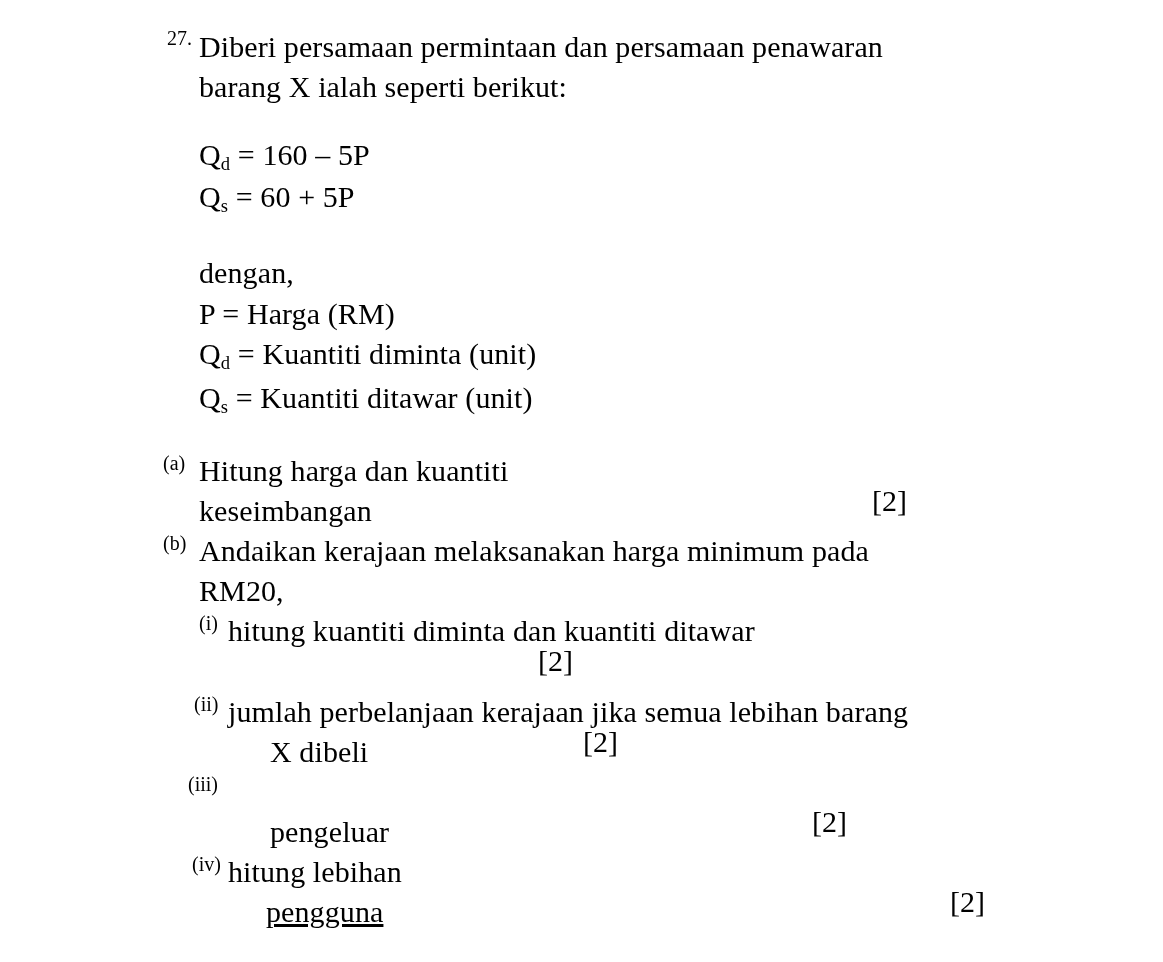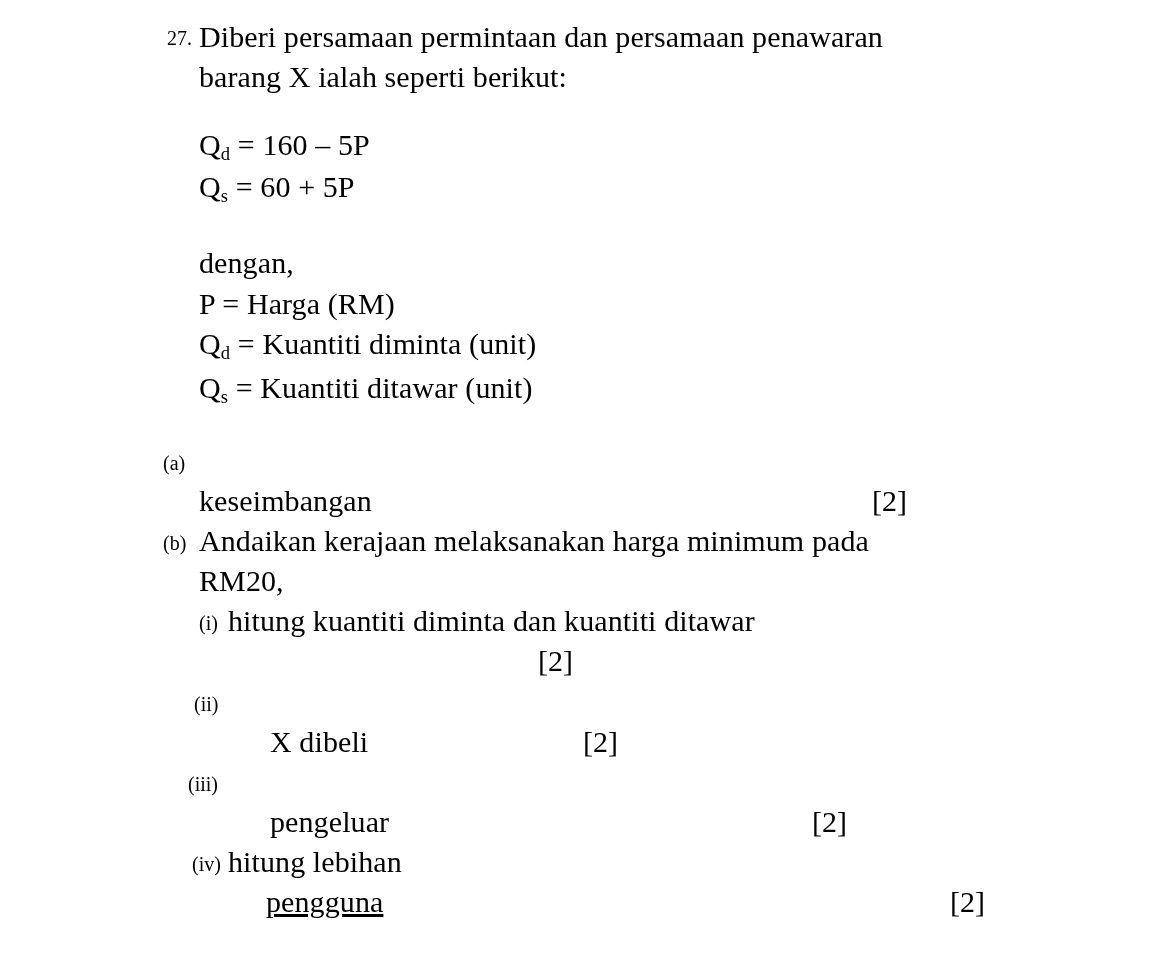--- a/index.html
+++ b/index.html
@@ -30,6 +30,7 @@
     font-size: 30px;
     line-height: 1;
     letter-spacing: 0.1px;
+    margin-top: 10px;
   }
 
   

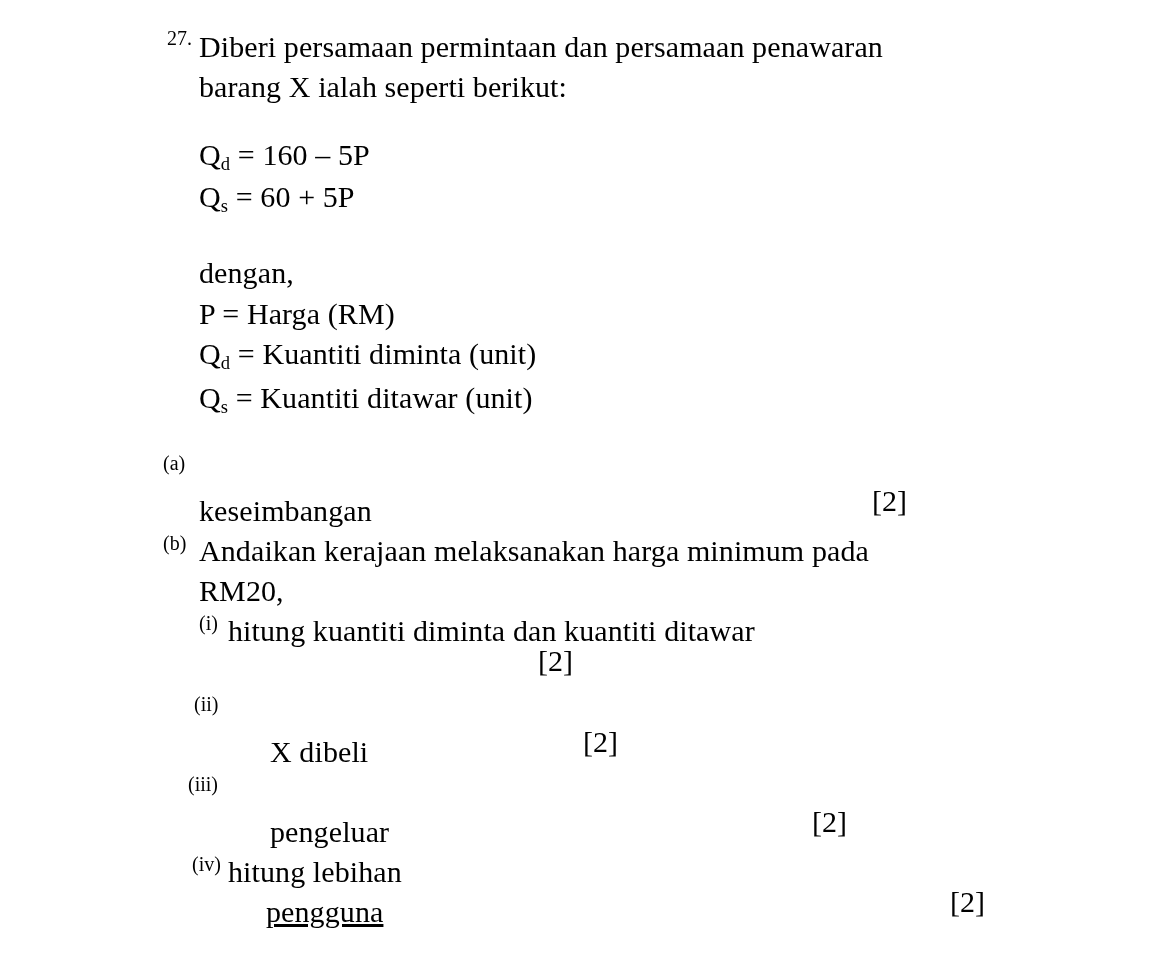--- a/index.html
+++ b/index.html
@@ -79,6 +79,7 @@
 
   <span class="marker" style="left:163px; top:453px;">(a)</span>
 
+  <span class="line" style="left:199px; top:446px;">Hitung harga dan kuantiti</span>
 
   <span class="line" style="left:199px; top:486px;">keseimbangan</span>
 

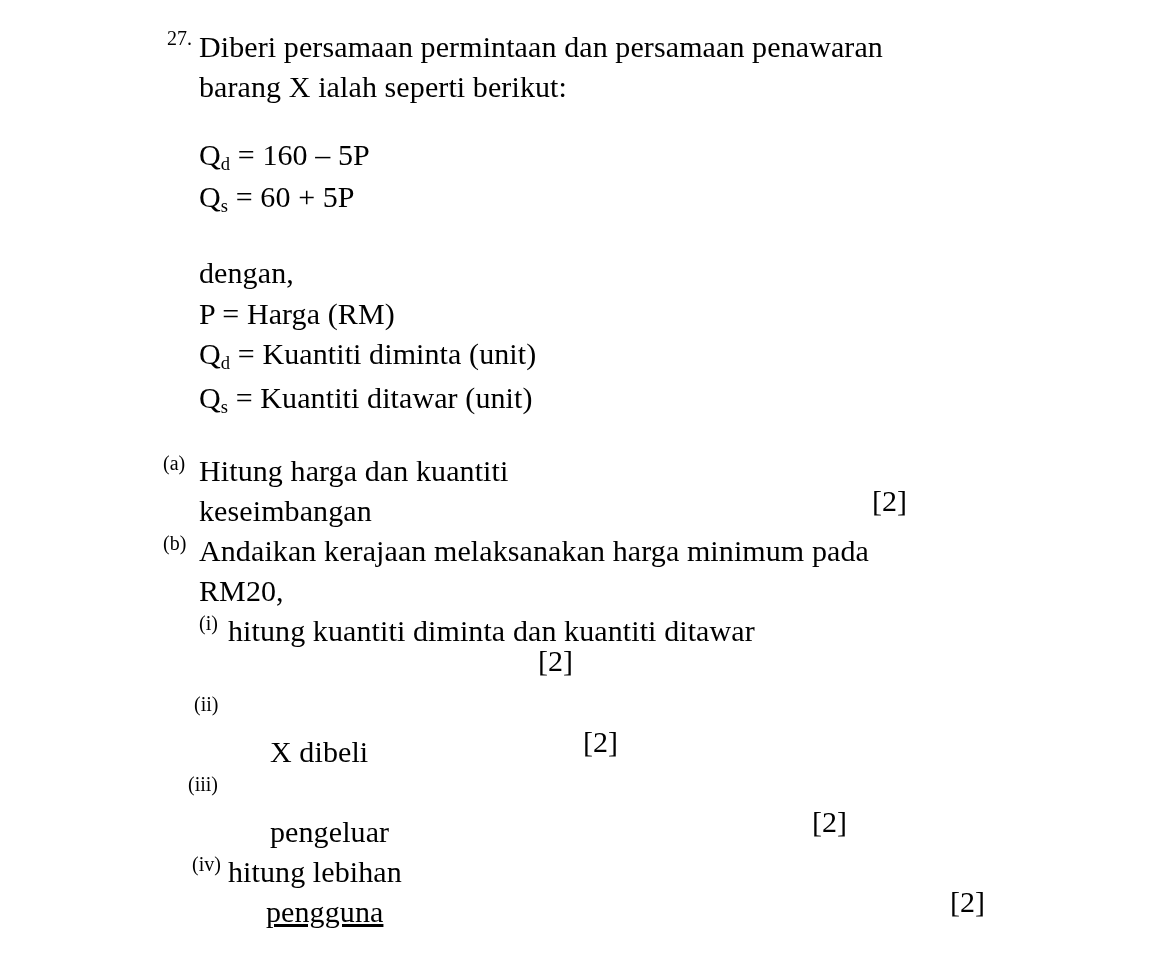--- a/index.html
+++ b/index.html
@@ -99,6 +99,7 @@
 
   <span class="marker" style="left:194px; top:694px;">(ii)</span>
 
+  <span class="line" style="left:228px; top:687px;">jumlah perbelanjaan kerajaan jika semua lebihan barang</span>
 
   <span class="line" style="left:270px; top:727px;">X dibeli</span>
 

